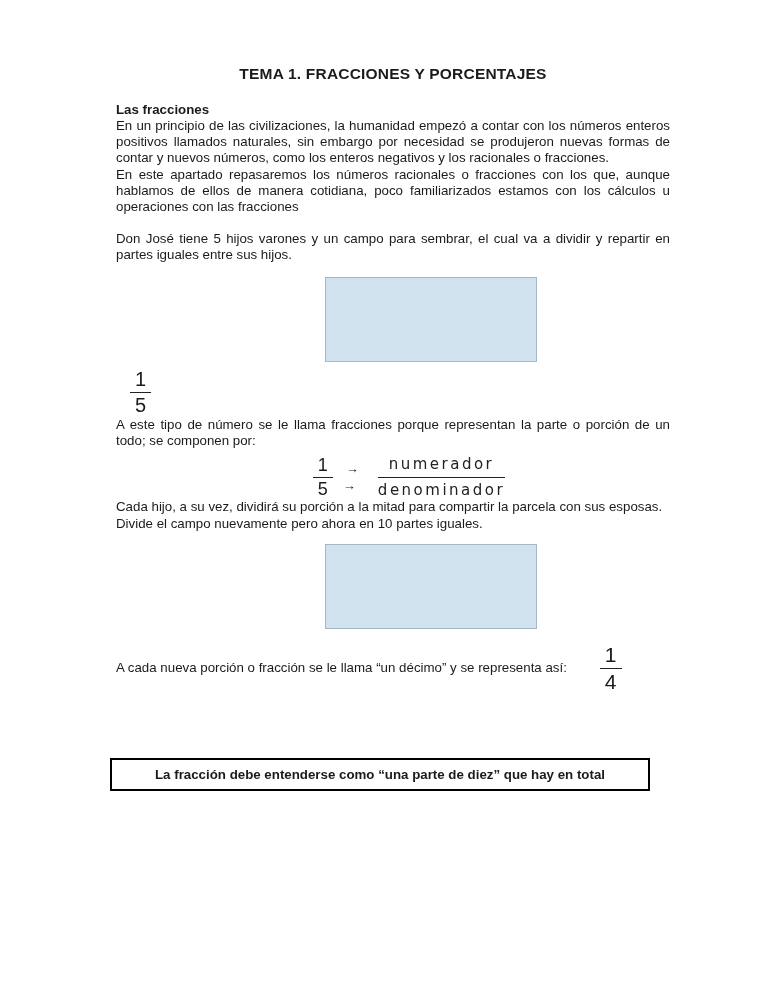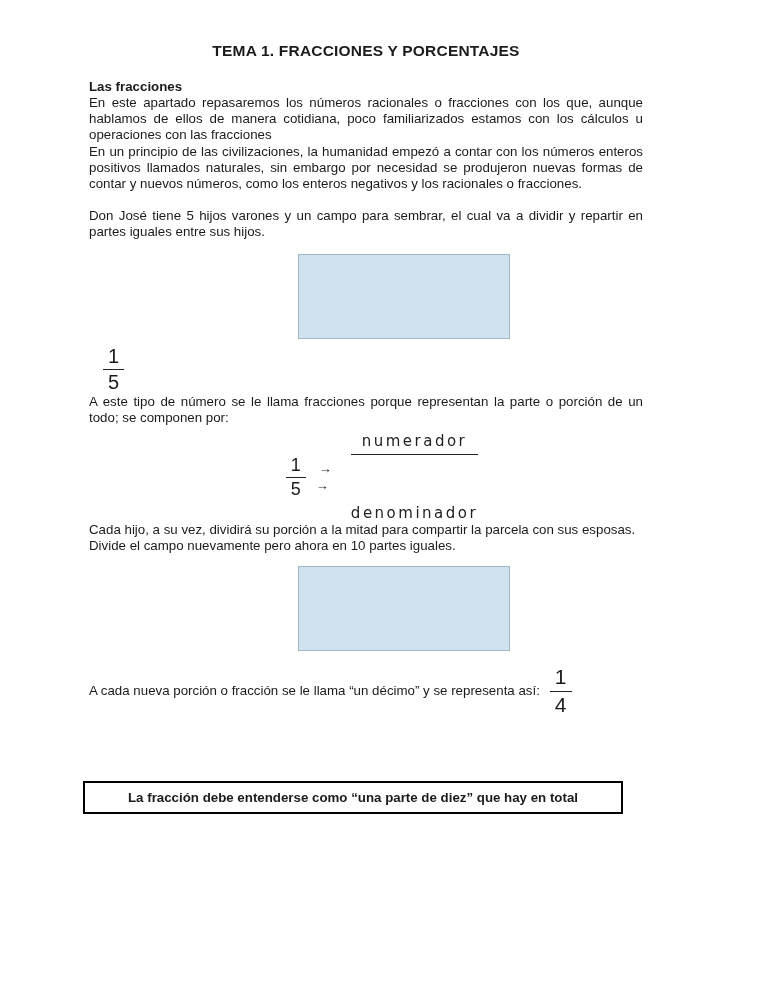--- a/index.html
+++ b/index.html
@@ -10,7 +10,7 @@
     color: #1b1b1b;
   }
   .page { position: relative; width: 768px; height: 994px; overflow: hidden; background: #ffffff; }
-  .content { position: absolute; left: 89px; top: 0; width: 554px; padding-top: 42px; }
+  .content { position: absolute; left: 116px; top: 0; width: 554px; padding-top: 65px; }
 
   .doc-title { font-size: 15.5px; font-weight: bold; text-align: center; letter-spacing: .2px; margin: 0; }
   .section-heading { font-size: 13.3px; font-weight: bold; margin: 19px 0 1px 0; }

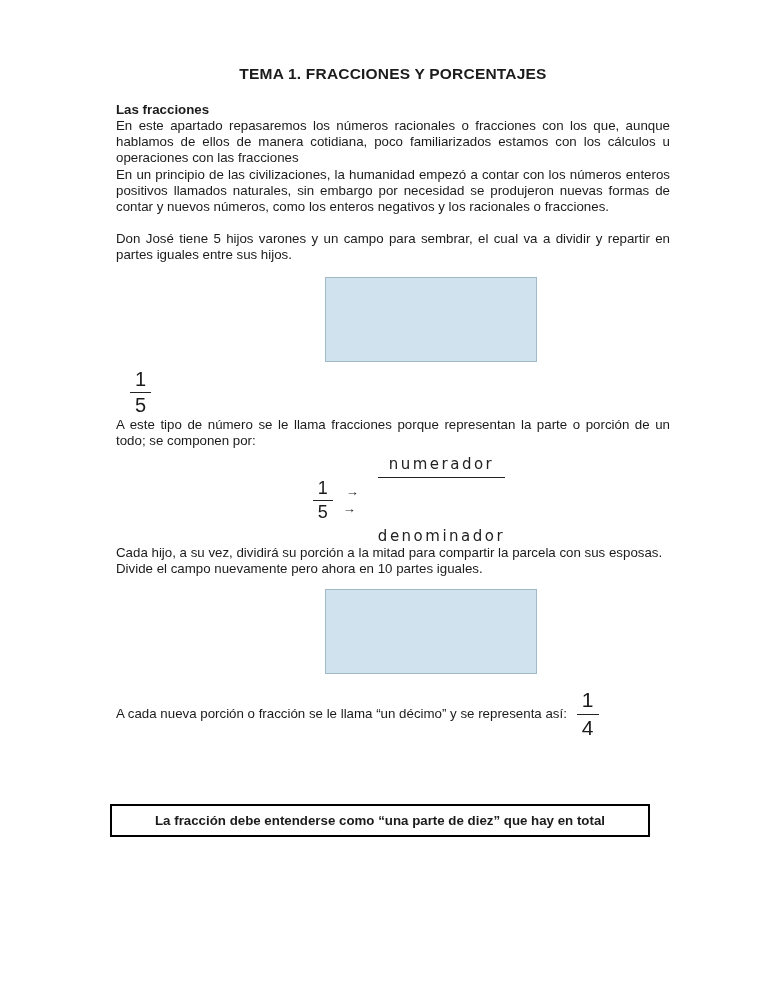--- a/index.html
+++ b/index.html
@@ -61,8 +61,8 @@
 
     <div class="section-heading">Las fracciones</div>
 
+    <p class="body">En un principio de las civilizaciones, la humanidad empezó a contar con los números enteros positivos llamados naturales, sin embargo por necesidad se produjeron nuevas formas de contar y nuevos números, como los enteros negativos y los racionales o fracciones.</p>
     <p class="body">En este apartado repasaremos los números racionales o fracciones con los que, aunque hablamos de ellos de manera cotidiana, poco familiarizados estamos con los cálculos u operaciones con las fracciones</p>
-    <p class="body">En un principio de las civilizaciones, la humanidad empezó a contar con los números enteros positivos llamados naturales, sin embargo por necesidad se produjeron nuevas formas de contar y nuevos números, como los enteros negativos y los racionales o fracciones.</p>
 
     <div class="spacer-16"></div>
 

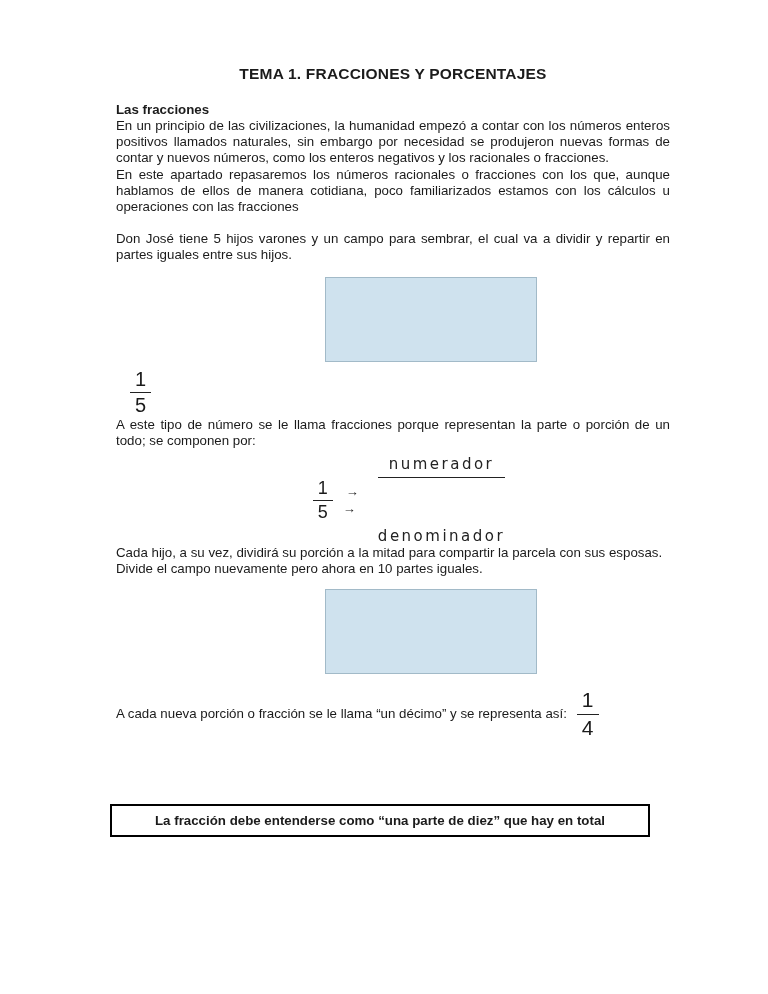--- a/index.html
+++ b/index.html
@@ -37,7 +37,7 @@
   .diagram .frac-18 { font-size: 18px; }
   .arrow-col { display: flex; flex-direction: column; align-items: center; margin: 0 16px 0 10px; gap: 2px; font-size: 13px; color: #222; }
   .arrow-col .a2 { margin-right: 6px; }
-  .word-fraction { display: inline-flex; flex-direction: column; font-family: "DejaVu Sans", sans-serif; font-size: 15px; letter-spacing: 2.5px; color: #222; gap: 46px; }
+  .word-fraction { display: inline-flex; flex-direction: column; font-family: "DejaVu Sans", sans-serif; font-size: 15px; letter-spacing: 2.5px; color: #222; }
   .word-fraction .wf-num { text-align: center; border-bottom: 1.7px solid #222; padding: 0 4px 4px; }
   .word-fraction .wf-den { text-align: center; padding-top: 3px; }
 

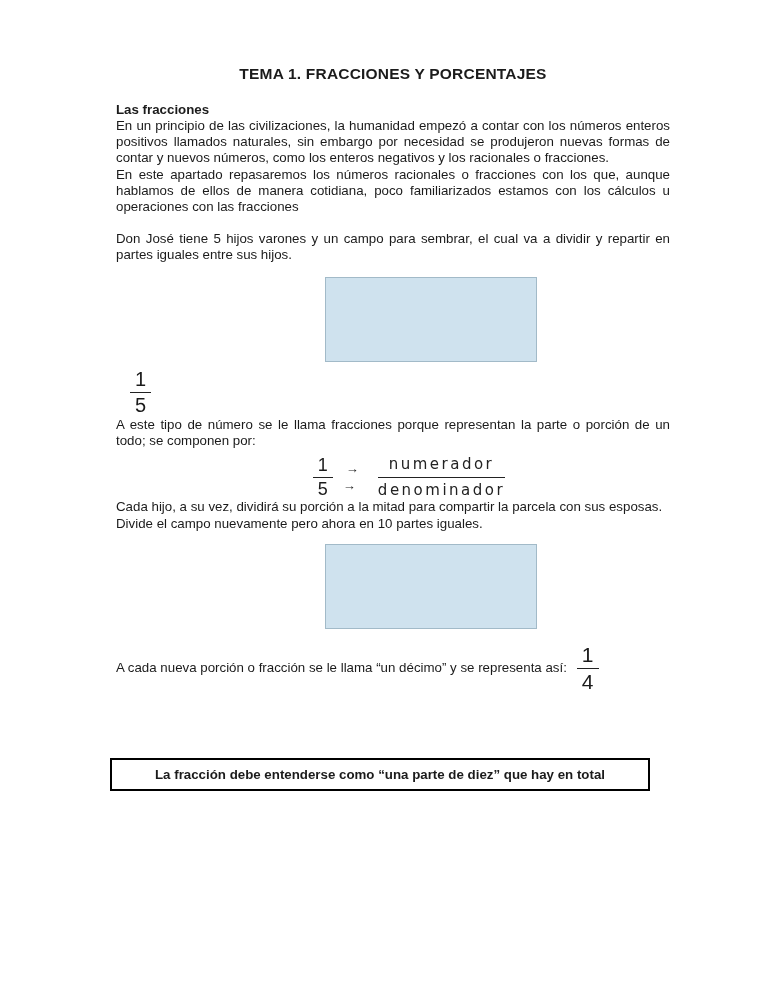--- a/index.html
+++ b/index.html
@@ -42,7 +42,7 @@
   .word-fraction .wf-den { text-align: center; padding-top: 3px; }
 
   .para5 { margin-top: 8px; }
-  .caption2 { margin-top: 14px; }
+  .caption2 { margin-top: 14px; gap: 23px; }
 
   .callout {
     margin: 64px 0 7px -6px; width: 540px;

